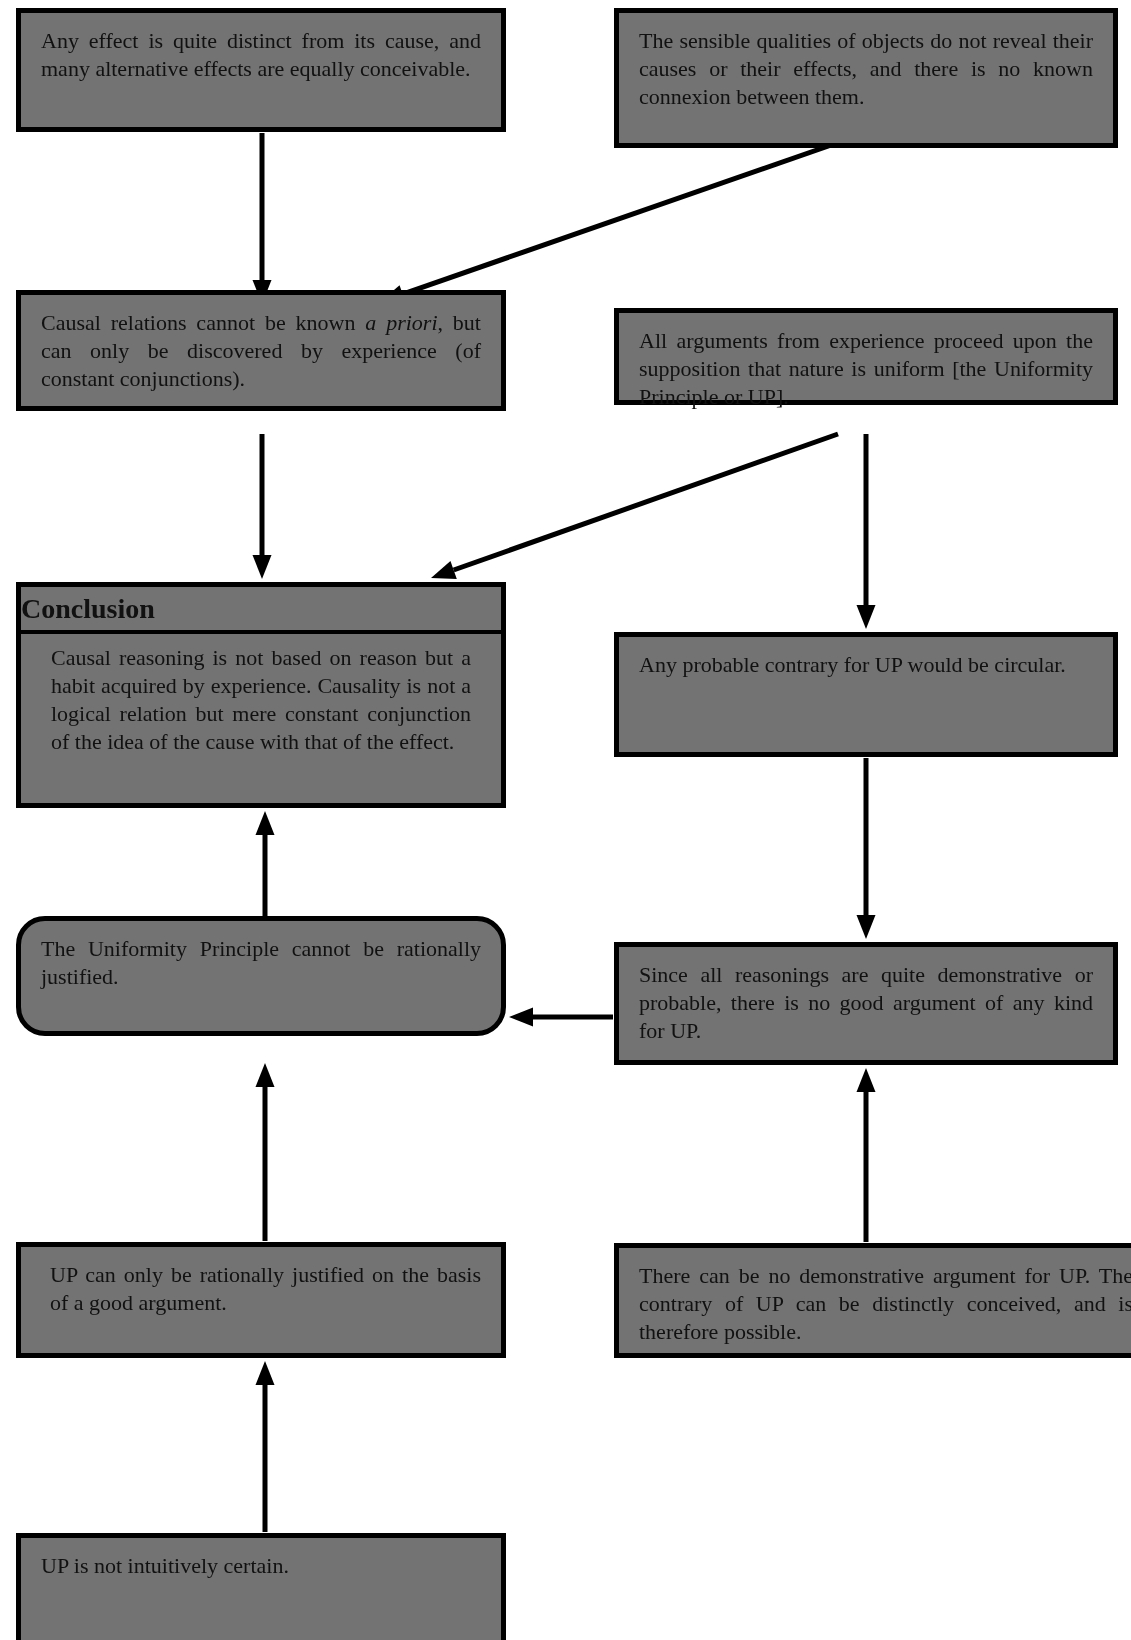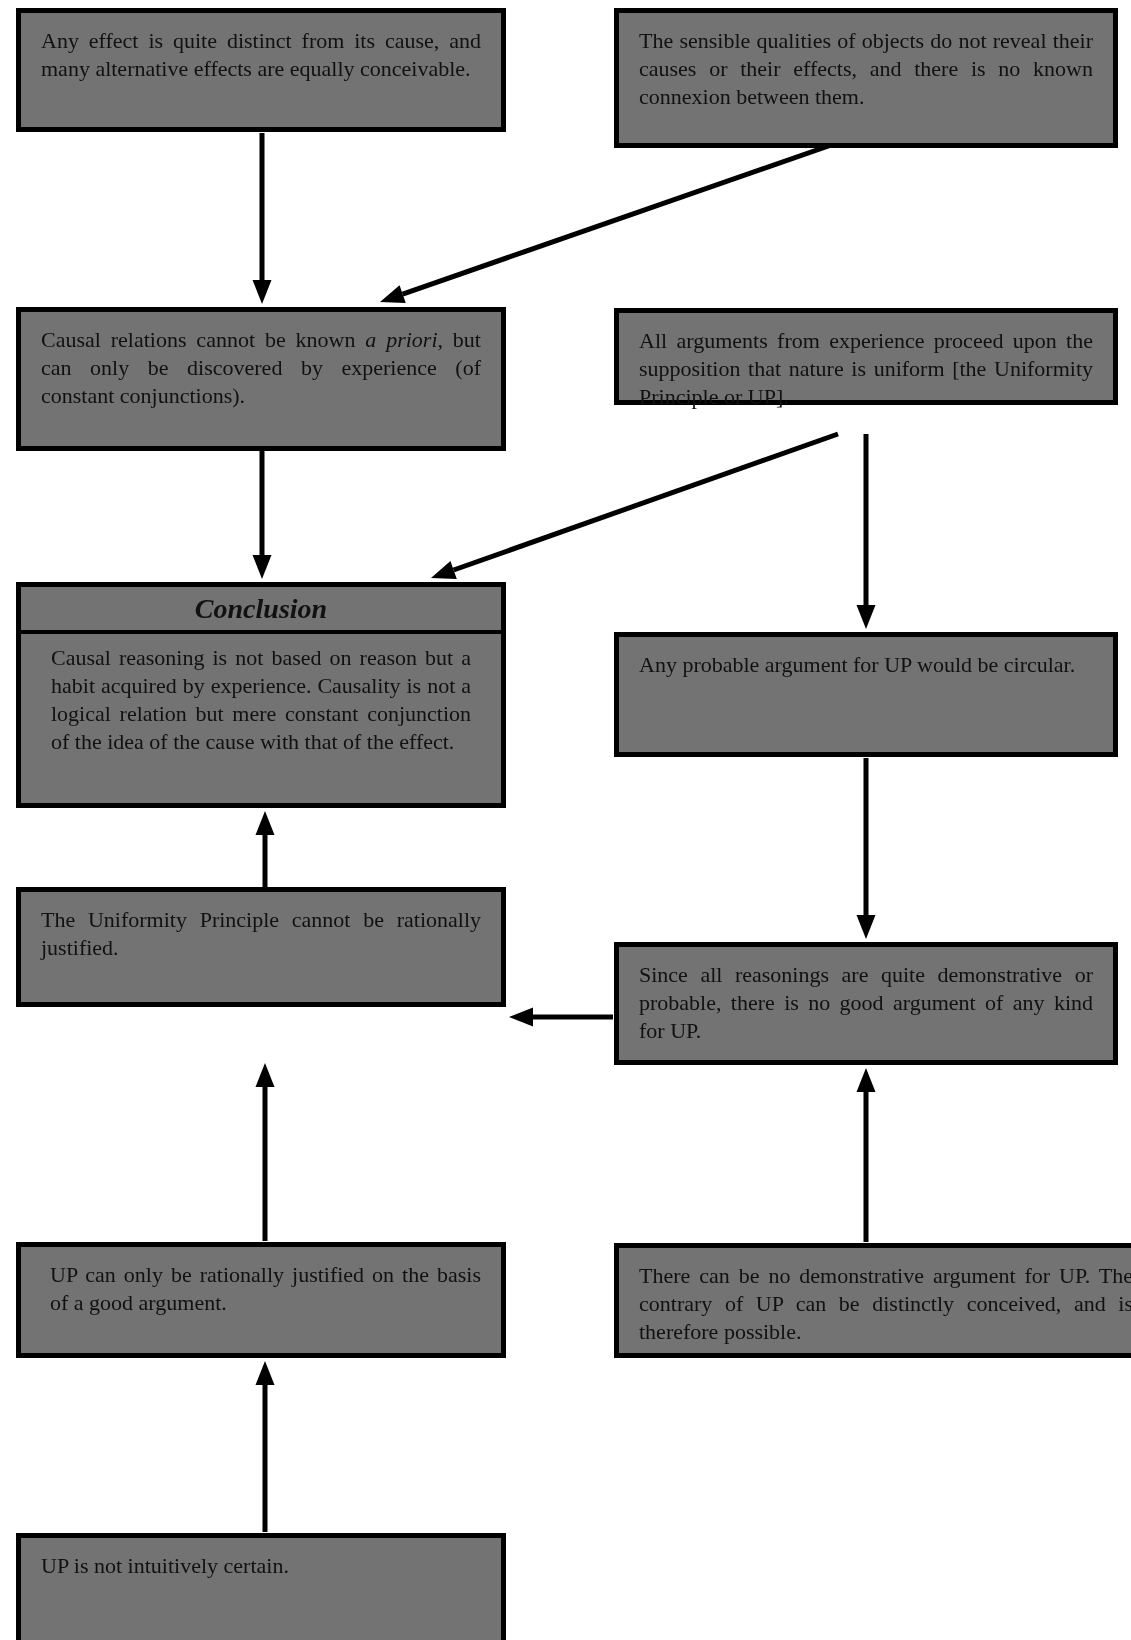--- a/index.html
+++ b/index.html
@@ -26,7 +26,7 @@
   
   #n-any-effect        {left:16px;  top:8px;    width:490px; height:124px;}
   #n-sensible-qualities{left:614px; top:8px;    width:504px; height:140px;}
-  #n-causal-relations  {left:16px;  top:307px;  width:490px; height:144px;}
+  #n-causal-relations  {left:16px;  top:290px;  width:490px; height:121px;}
   #n-all-arguments-up  {left:614px; top:308px;  width:504px; height:97px;}
   #n-conclusion        {left:16px;  top:582px;  width:490px; height:226px; padding:0;}
   #n-probable-circular {left:614px; top:632px;  width:504px; height:125px;}

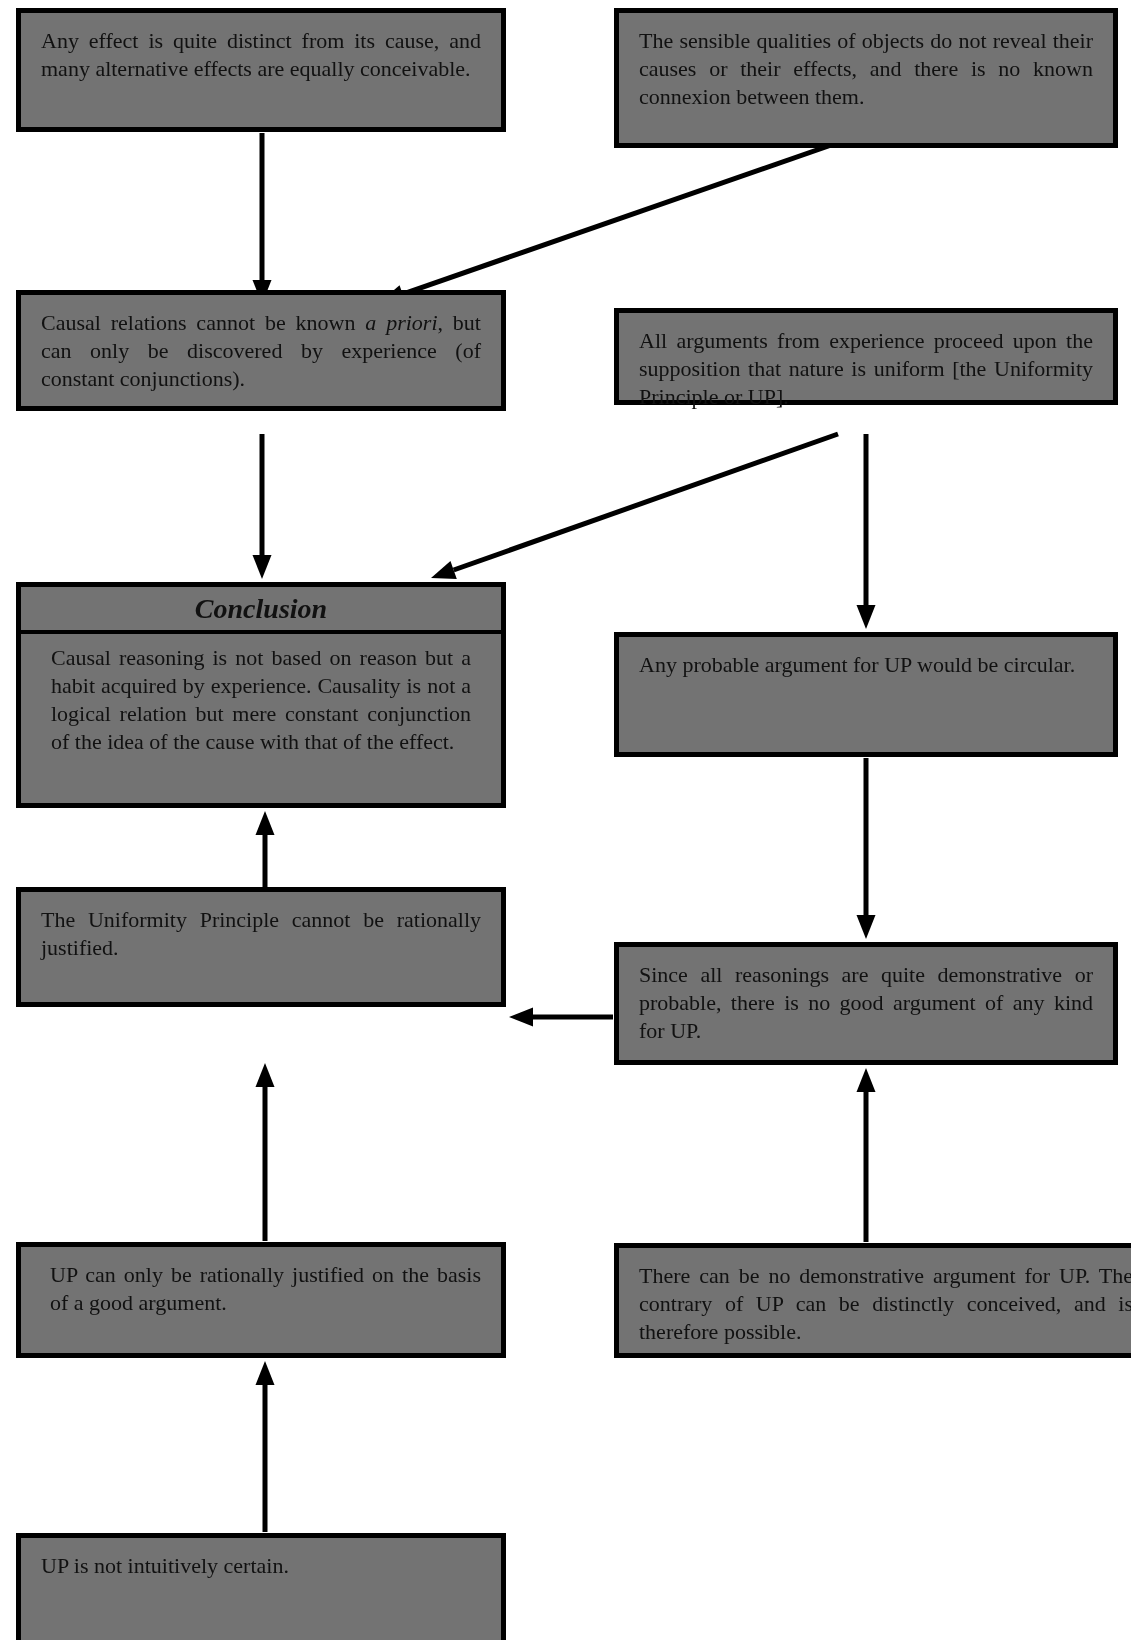--- a/index.html
+++ b/index.html
@@ -38,12 +38,11 @@
 
   .conclusion-head{
     border-bottom:4px solid #000;
-    text-align:center;
+    text-align:left;
     font-weight:bold;
     font-size:28px;
     line-height:32px;
     padding:6px 0 5px 0;
-    font-style:italic;
   }
   .conclusion-body{
     padding:10px 30px;

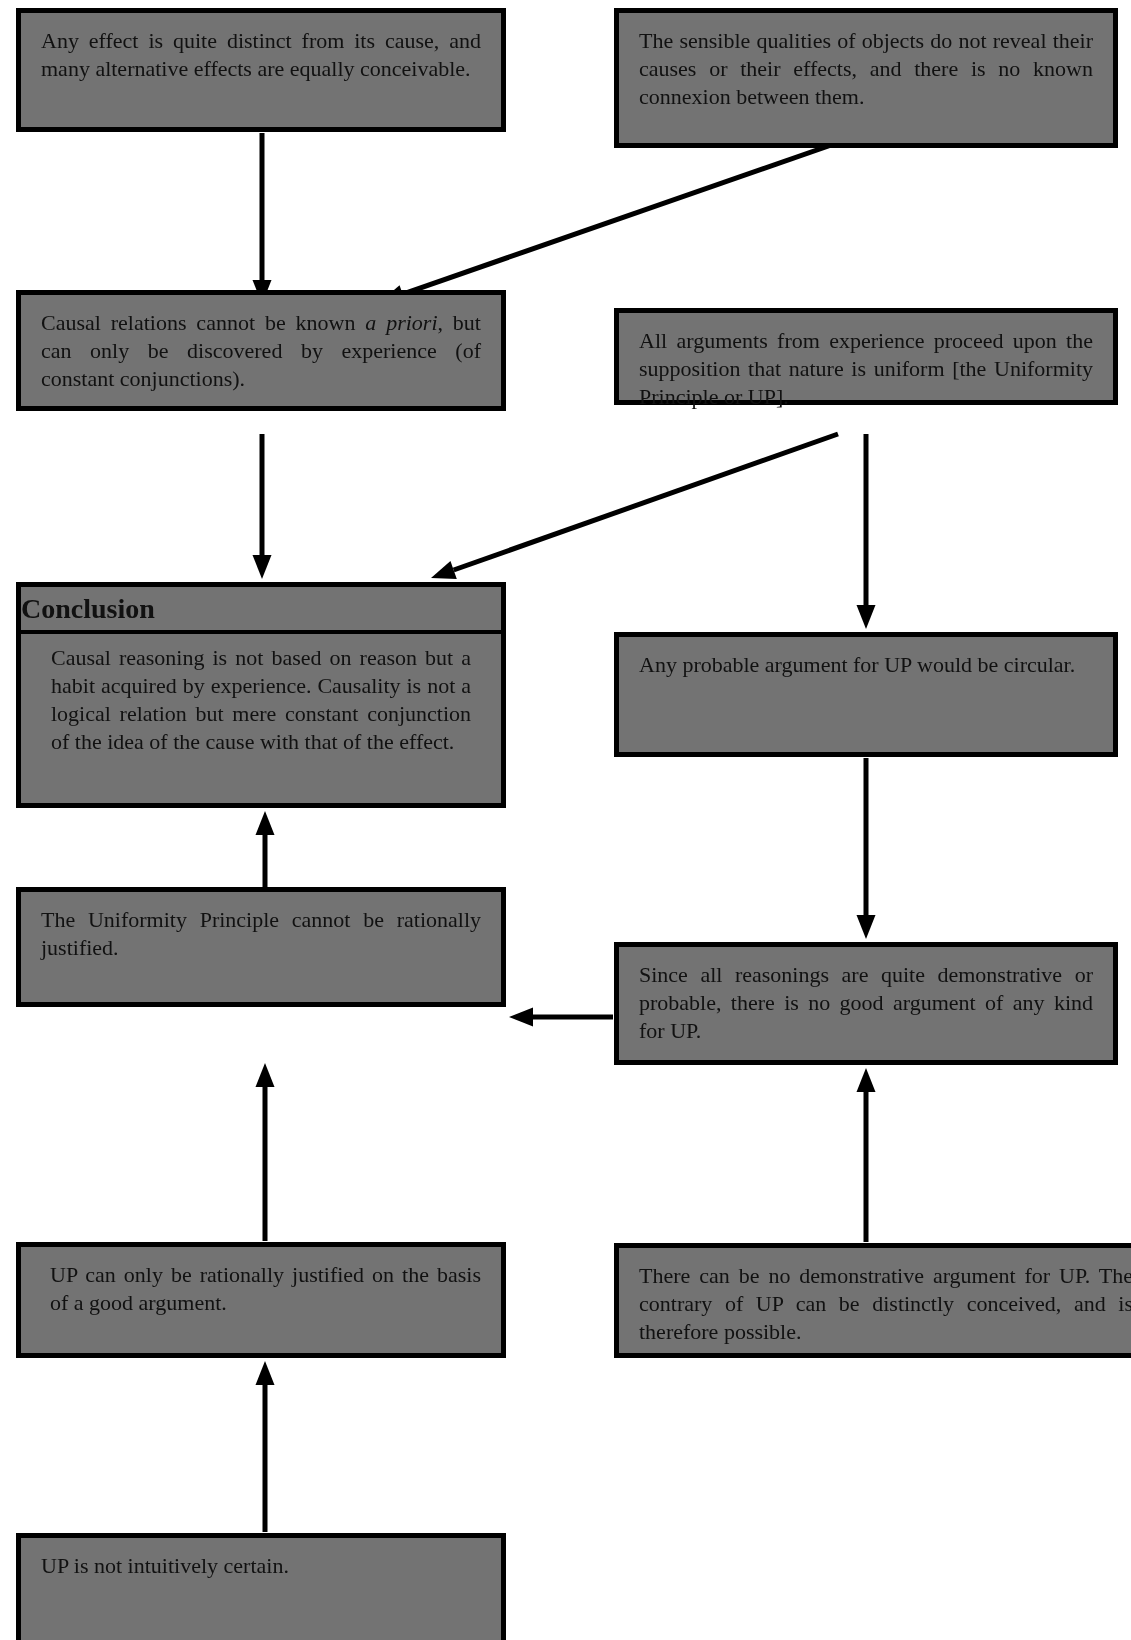--- a/index.html
+++ b/index.html
@@ -124,7 +124,7 @@
   </div>
 
   <div class="node" id="n-probable-circular">
-    <span>Any probable argument for UP would be circular.</span>
+    <span>Any probable contrary for UP would be circular.</span>
   </div>
 
   <div class="node" id="n-up-not-justified">

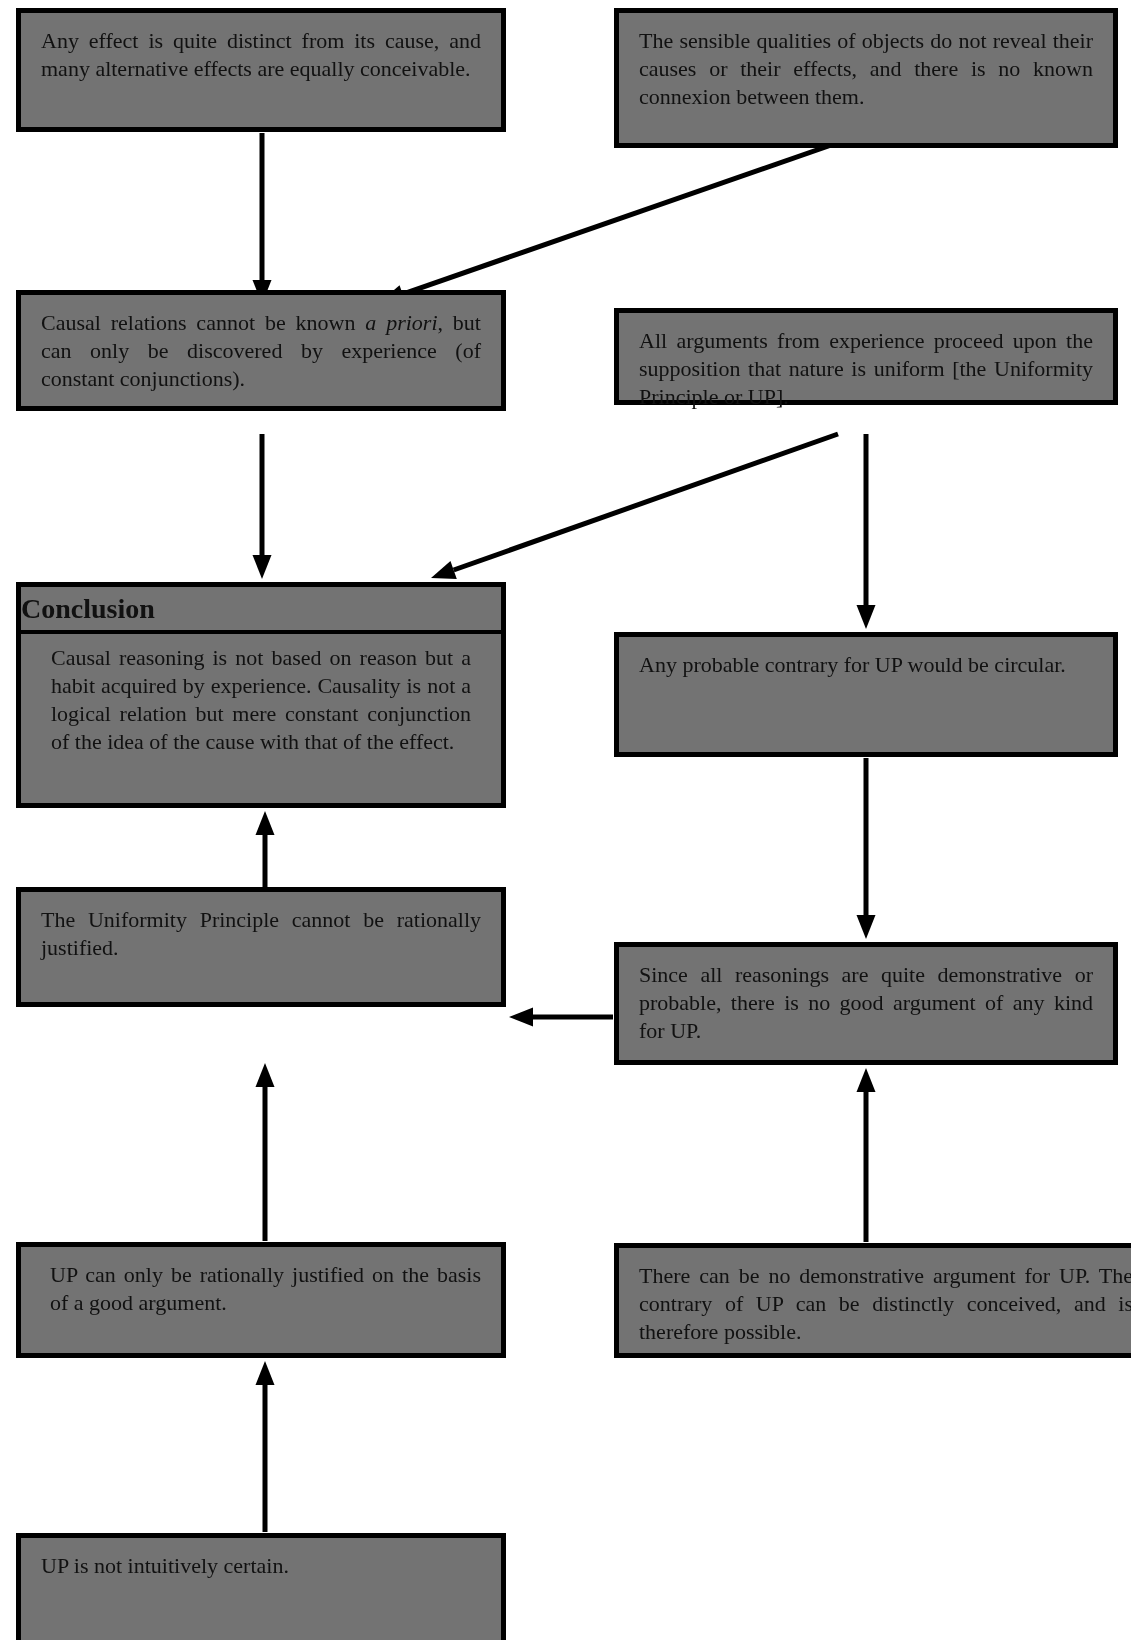--- a/index.html
+++ b/index.html
@@ -30,7 +30,7 @@
   #n-all-arguments-up  {left:614px; top:308px;  width:504px; height:97px;}
   #n-conclusion        {left:16px;  top:582px;  width:490px; height:226px; padding:0;}
   #n-probable-circular {left:614px; top:632px;  width:504px; height:125px;}
-  #n-up-not-justified  {left:16px;  top:887px;  width:490px; height:120px;}
+  #n-up-not-justified  {left:16px;  top:916px;  width:490px; height:120px;border-radius:29px;}
   #n-no-good-argument  {left:614px; top:942px;  width:504px; height:123px;}
   #n-up-needs-argument {left:16px;  top:1242px; width:490px; height:116px;padding-left:29px;}
   #n-no-demonstrative  {left:614px; top:1243px; width:544px; height:115px;}

